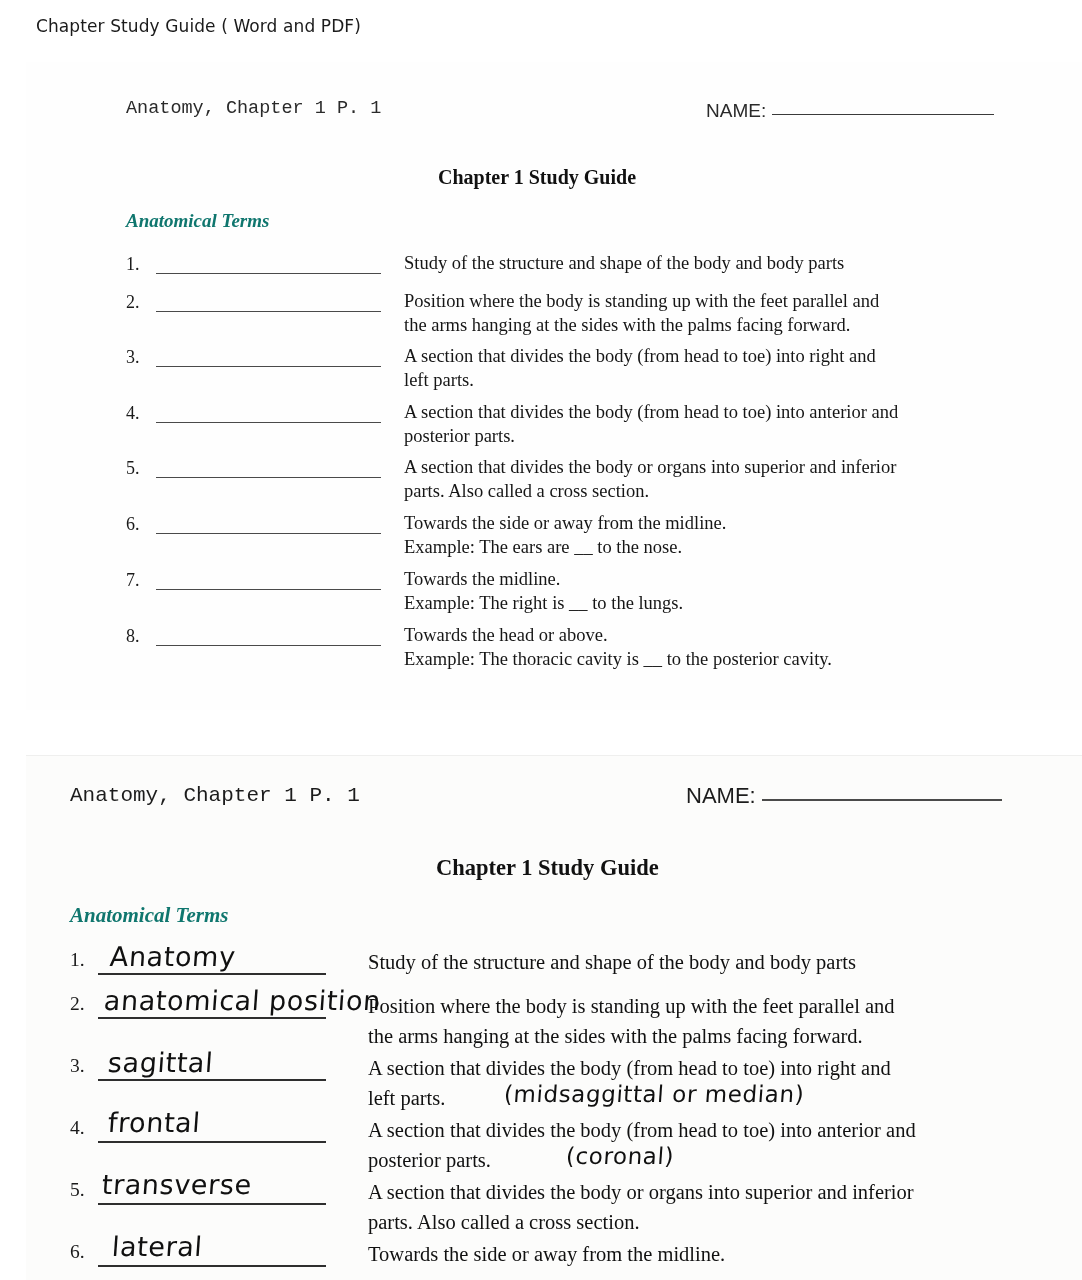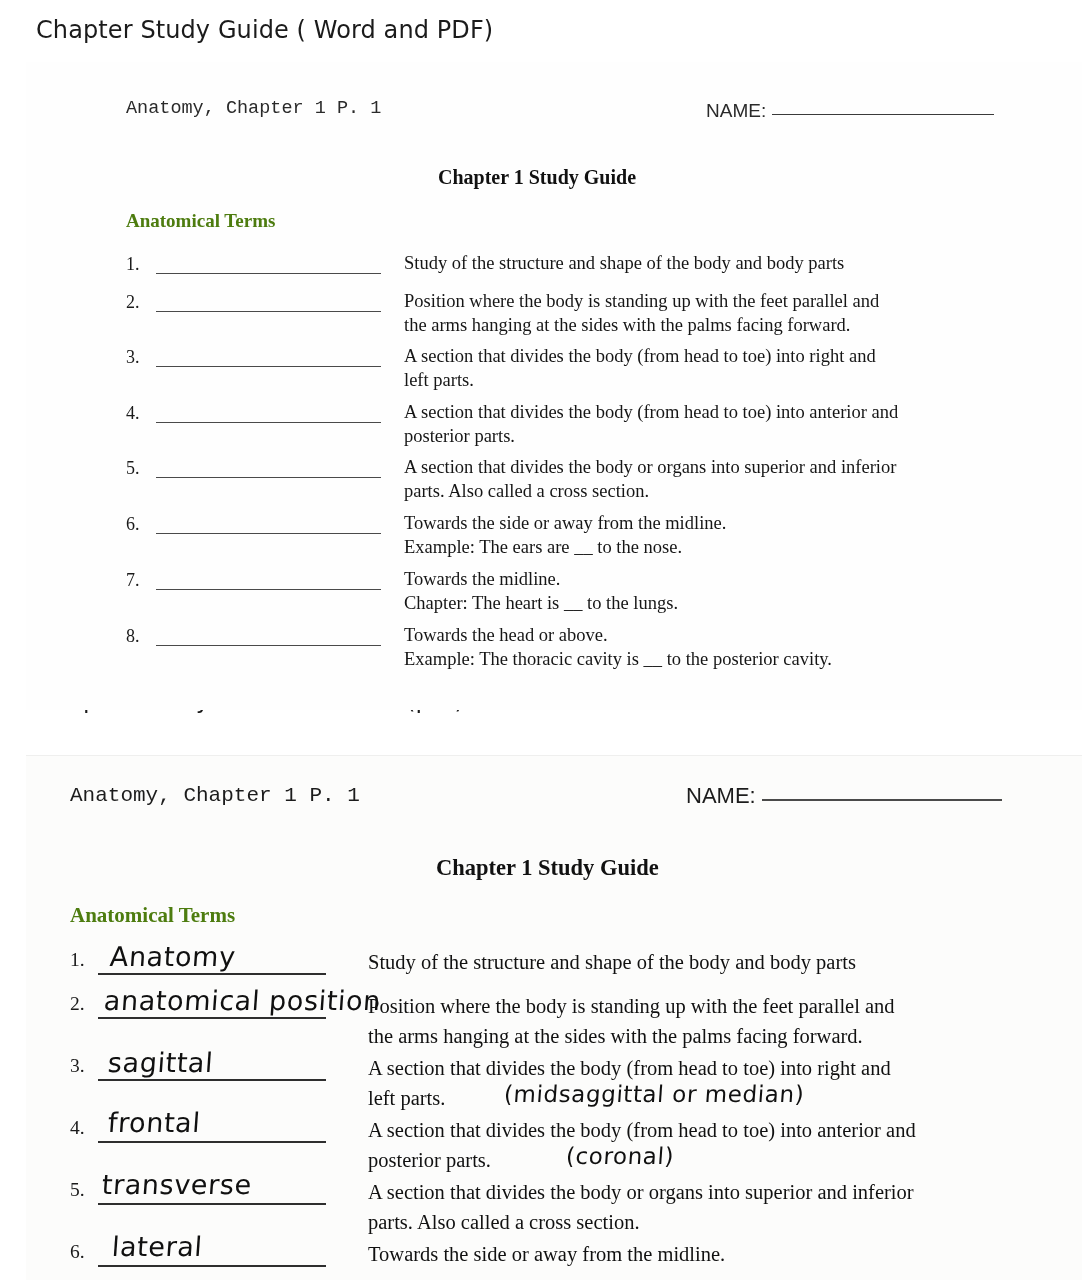--- a/index.html
+++ b/index.html
@@ -19,7 +19,7 @@
   .section-caption {
     position: absolute;
     font-family: "DejaVu Sans", sans-serif;
-    font-size: 24px;
+    font-size: 17px;
     color: #1b1b1b;
     letter-spacing: 0.1px;
     white-space: nowrap;

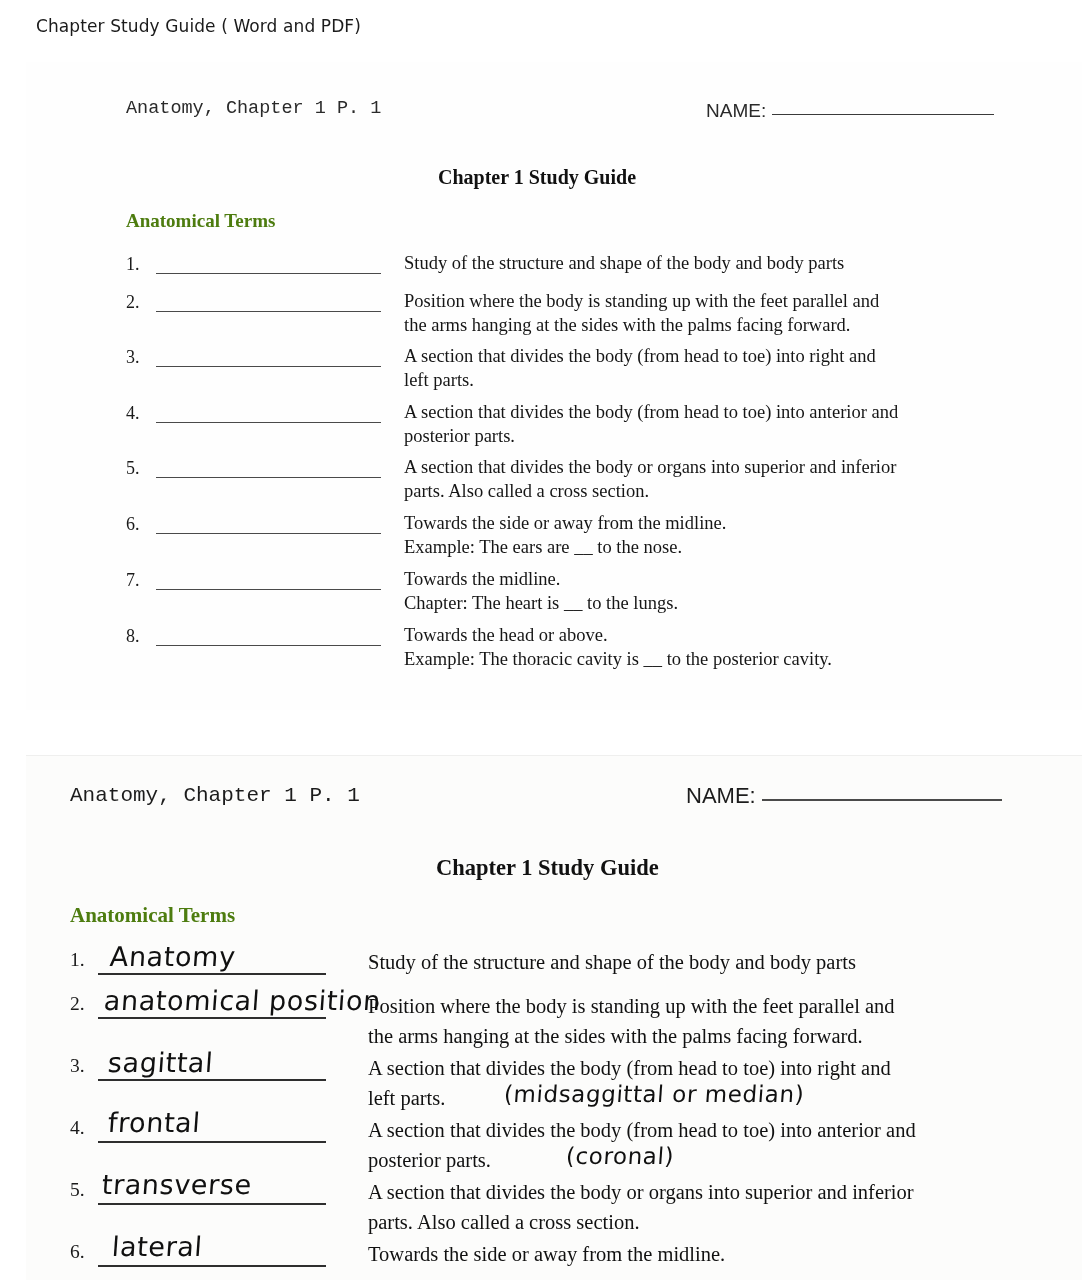--- a/index.html
+++ b/index.html
@@ -76,8 +76,9 @@
     font-family: "Liberation Serif", serif;
     font-weight: bold;
     font-size: 19px;
-    color: #4d7c0f;
-    white-space: nowrap;
+    color: #0f766e;
+    white-space: nowrap;
+    font-style: italic;
   }
 
   

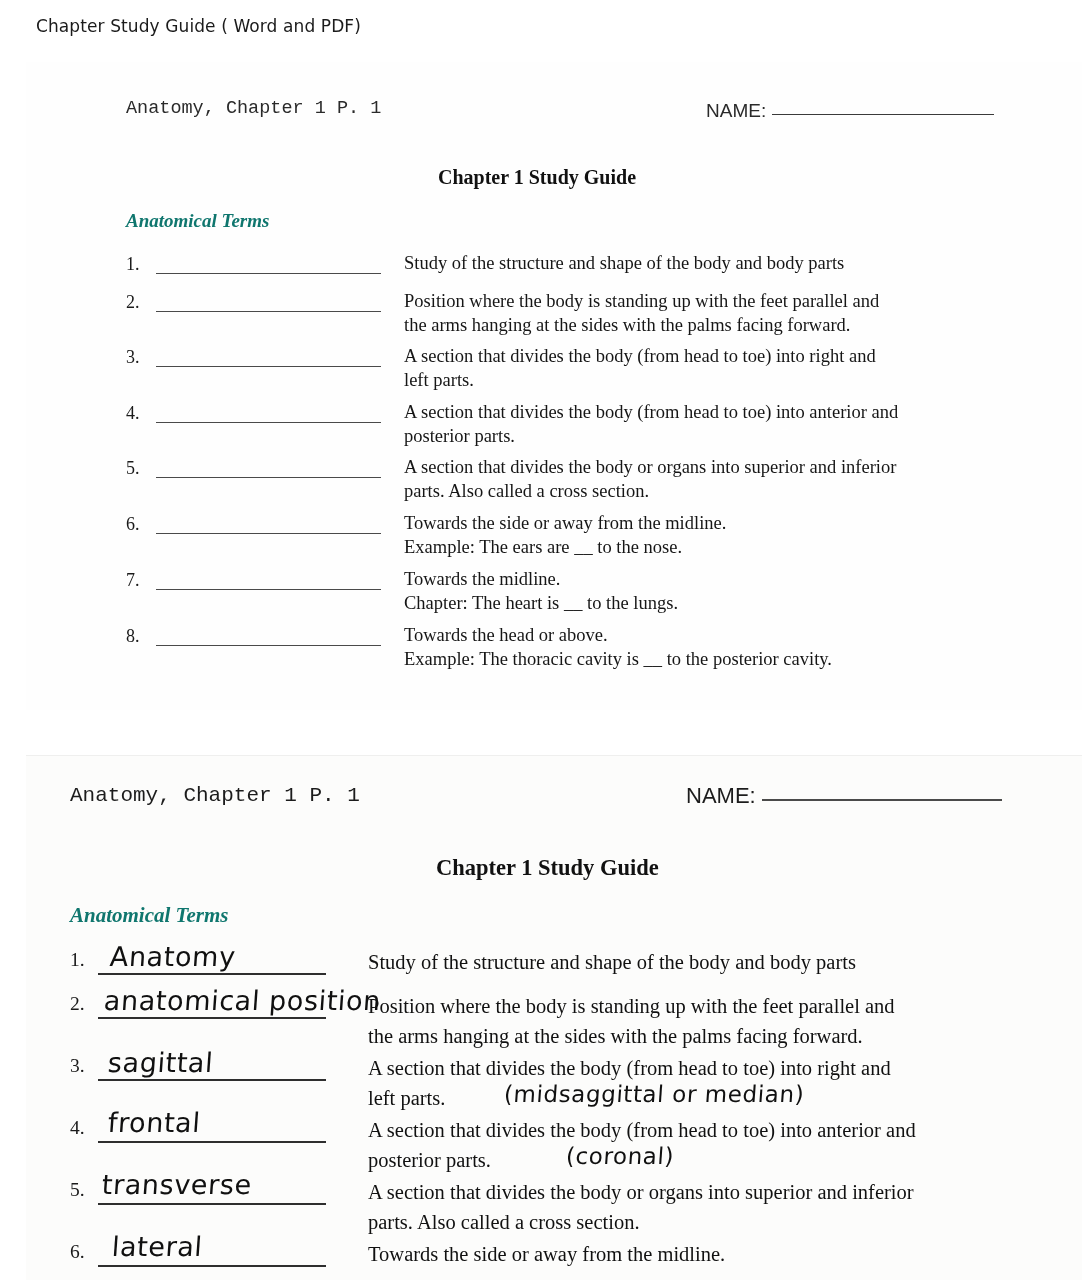--- a/index.html
+++ b/index.html
@@ -213,7 +213,7 @@
       <span class="q-blank" style="width:225px;"></span>
     </div>
     <div class="q-desc" style="left:378px; top:506px; width:625px;">Towards the midline.
-Chapter: The heart is __ to the lungs.</div>
+Example: The right is __ to the lungs.</div>
 
     <div class="q-row" style="left:100px; top:564px;">
       <span class="q-num">8.</span>

